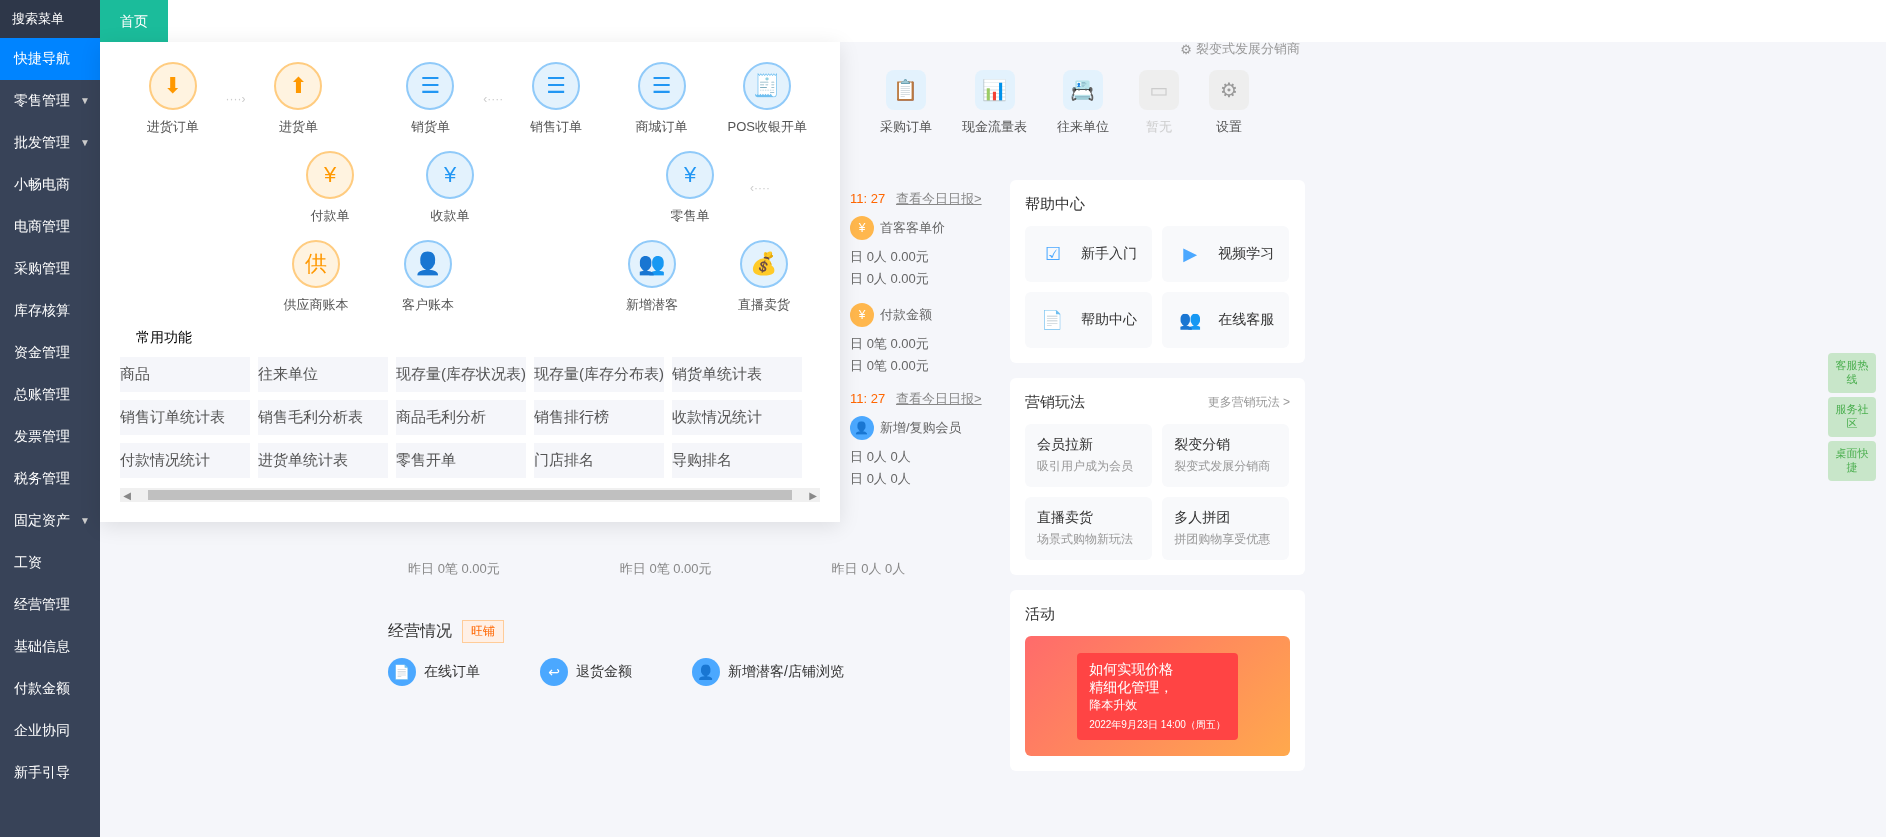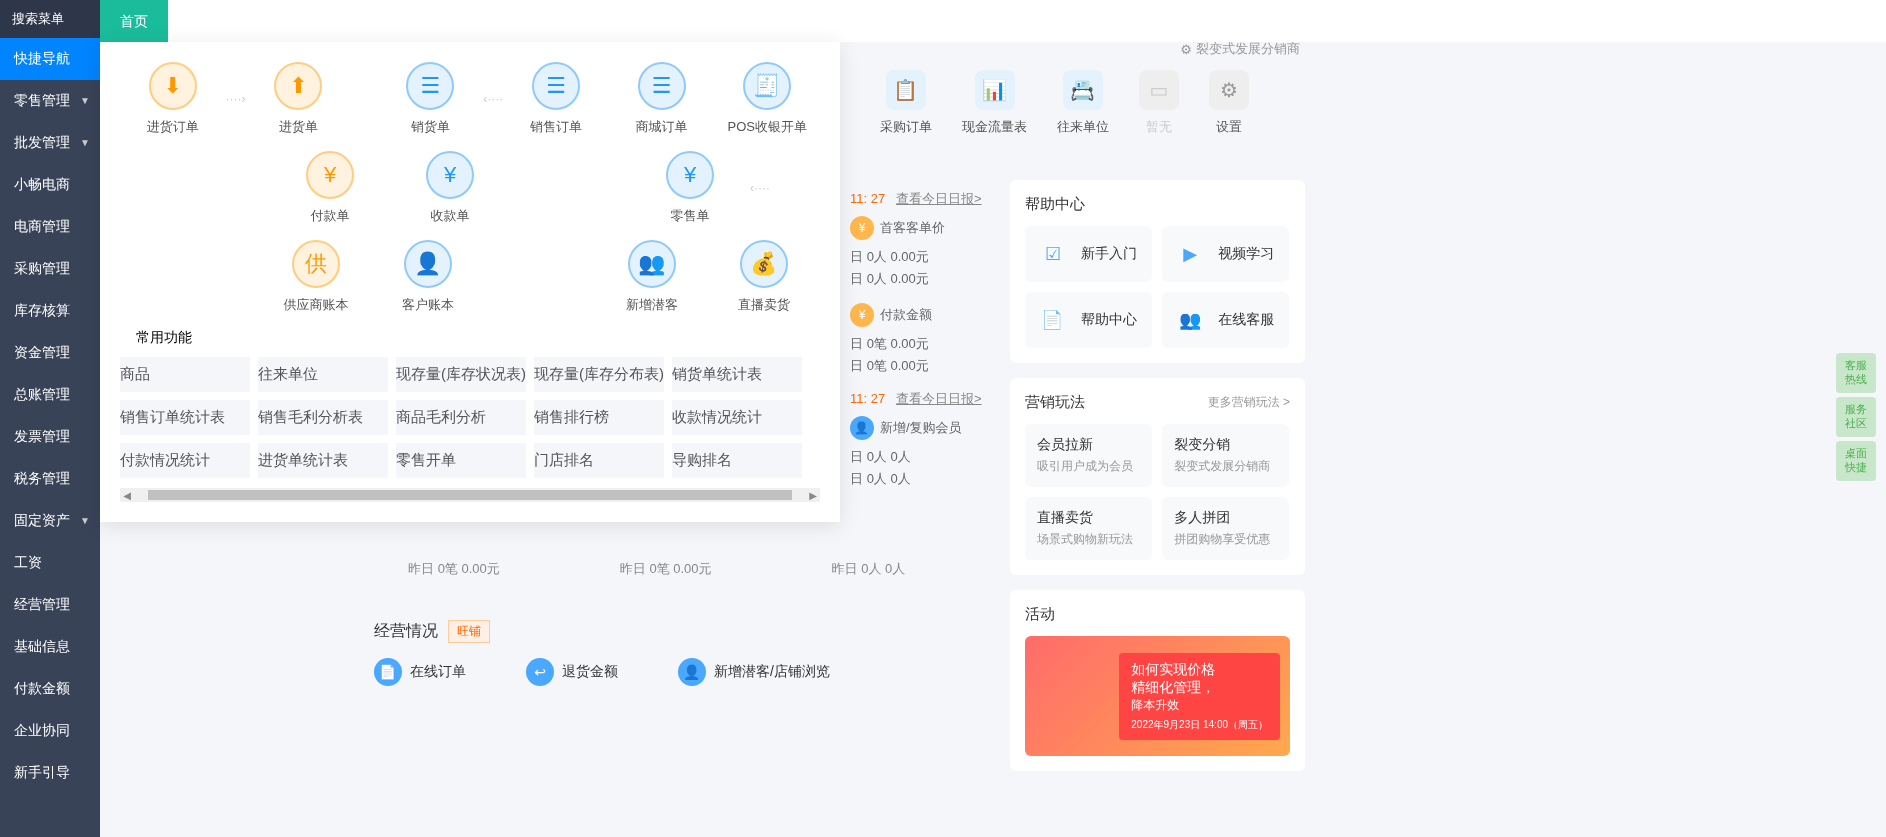--- a/index.html
+++ b/index.html
@@ -60,7 +60,7 @@
 .activity-text { background: #ff4444; padding: 8px 12px; border-radius: 4px; font-size: 14px; }
 
 .side-float { position: absolute; right: 10px; top: 50%; transform: translateY(-50%); }
-.float-btn { width: 40px; height: 40px; background: #c8e6c9; margin-bottom: 4px; border-radius: 4px; display: flex; align-items: center; justify-content: center; font-size: 11px; color: #4caf50; text-align: center; cursor: pointer; padding: 4px; line-height: 1.2; }
+.float-btn { width: 48px; height: 40px; background: #c8e6c9; margin-bottom: 4px; border-radius: 4px; display: flex; align-items: center; justify-content: center; font-size: 11px; color: #4caf50; text-align: center; cursor: pointer; padding: 4px; line-height: 1.2; }
 .stat-ic { width: 24px; height: 24px; border-radius: 50%; background: #ffb74d; color: #fff; display: flex; align-items: center; justify-content: center; font-size: 12px; }
 </style>
 </head>

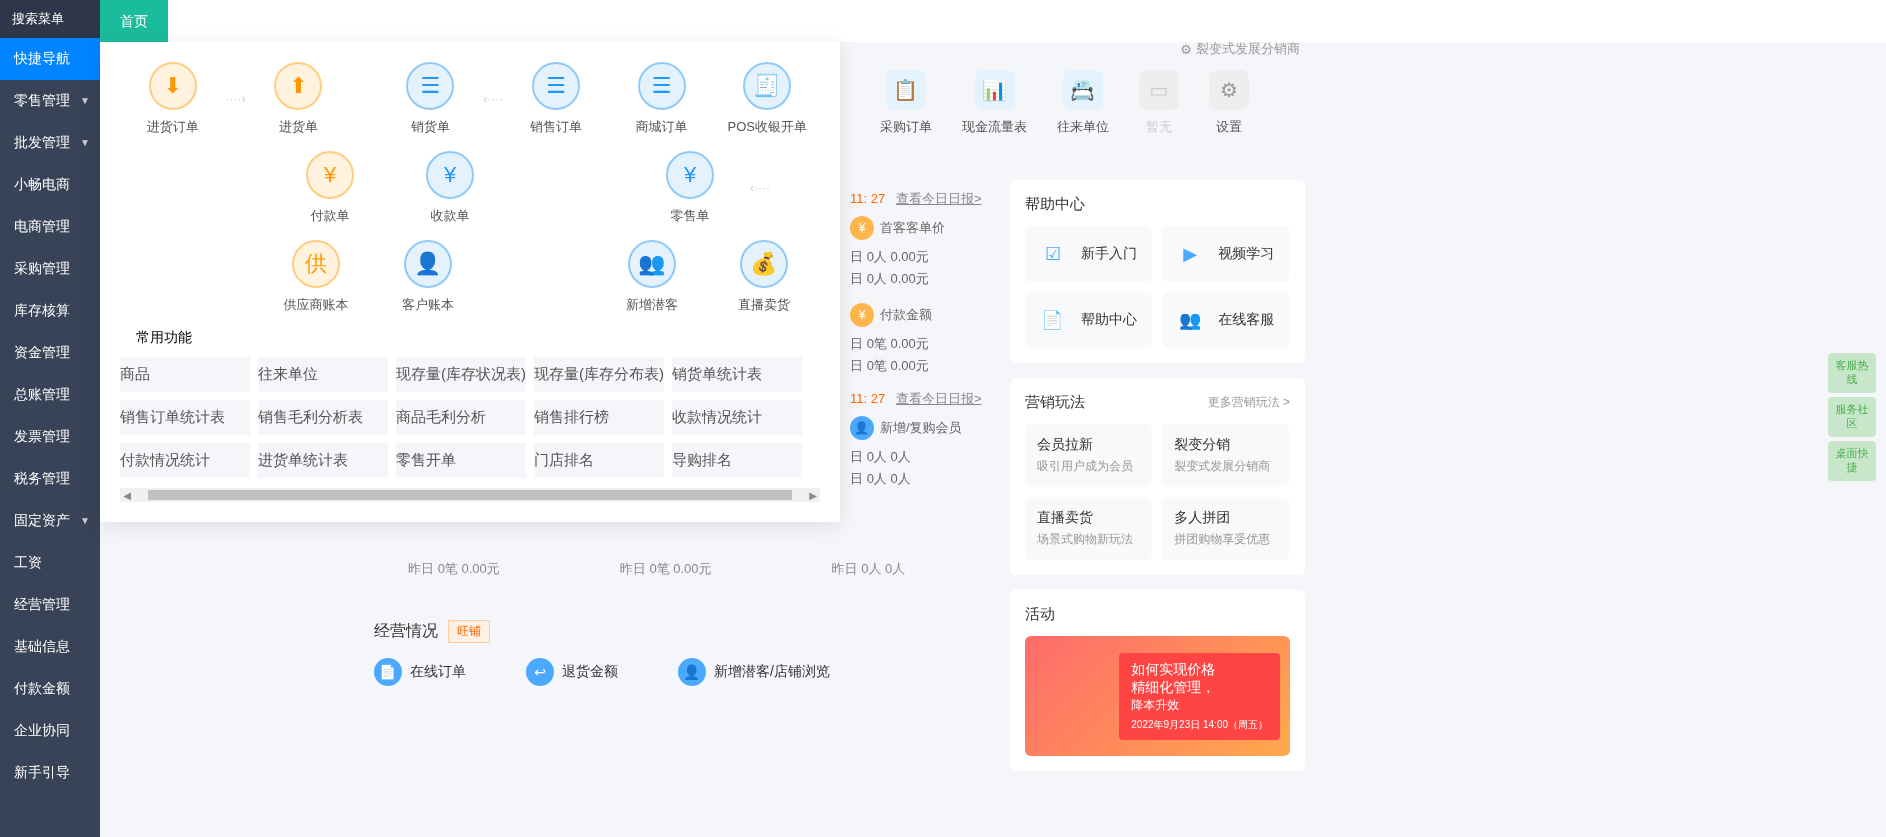--- a/index.html
+++ b/index.html
@@ -150,7 +150,7 @@
   <div><span>昨日</span> <span>0人  0人</span></div>
 </div>
 
-<div style="position:absolute; left:374px; top:600px; width:620px;">
+<div style="position:absolute; left:388px; top:600px; width:620px;">
   <div class="section-head">
     <span class="section-title">经营情况</span>
     <span class="section-badge">旺铺</span>

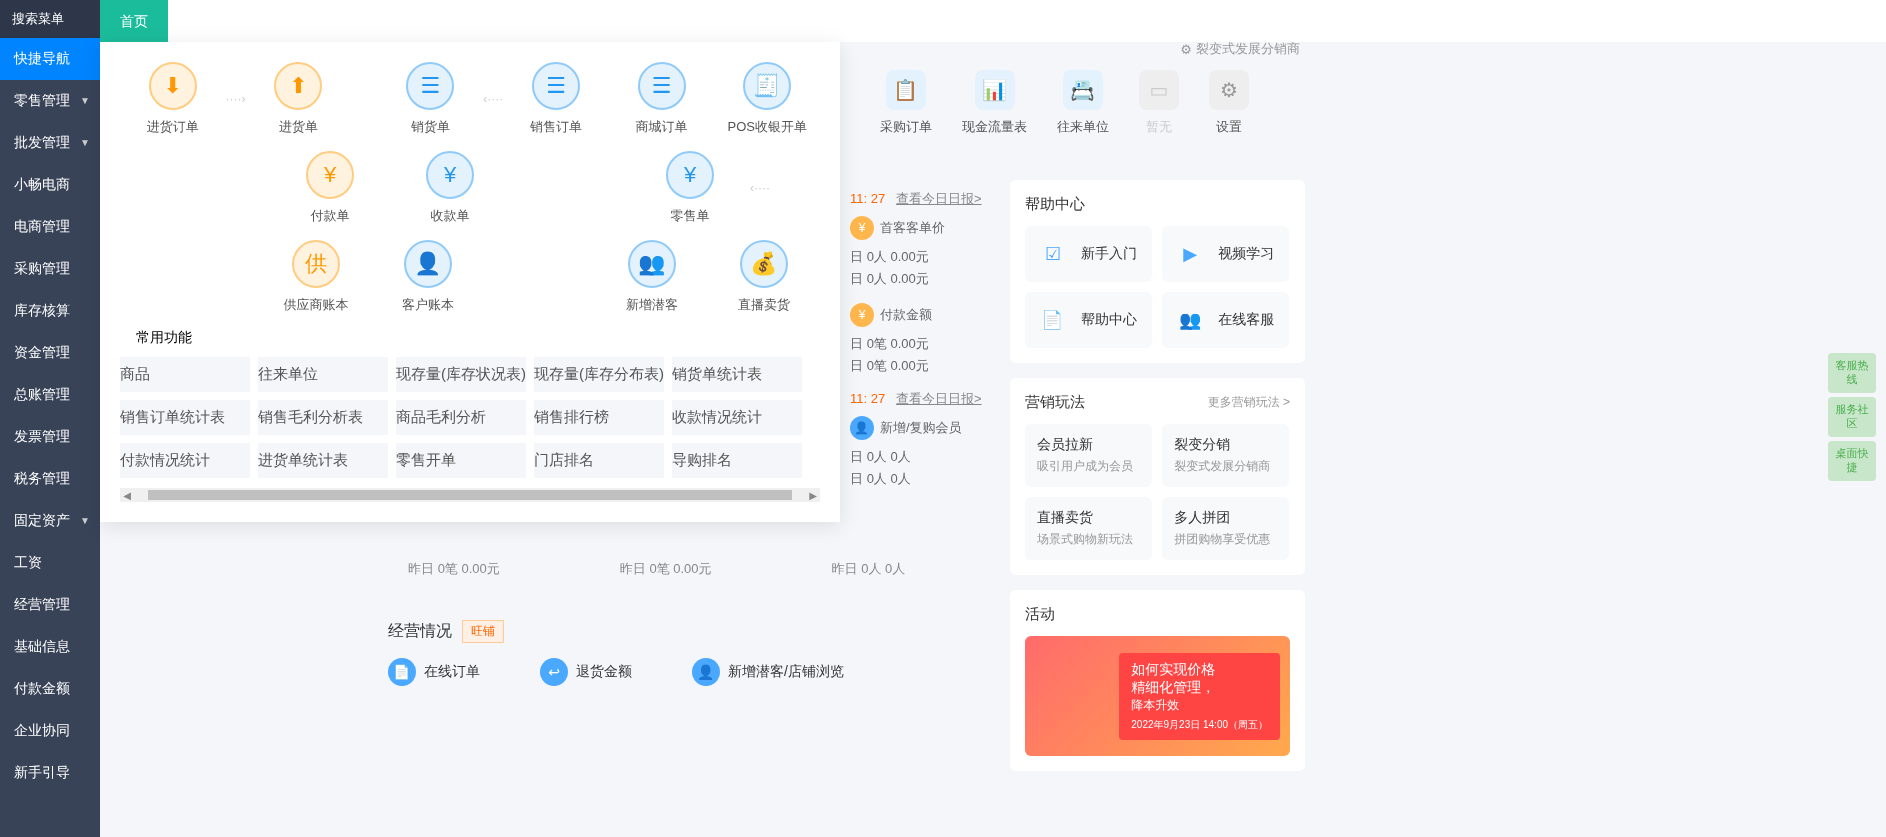--- a/index.html
+++ b/index.html
@@ -56,7 +56,7 @@
 .mkt-t { font-size: 14px; color: #333; margin-bottom: 4px; font-weight: 500; }
 .mkt-s { font-size: 12px; color: #999; }
 
-.activity-img { background: linear-gradient(135deg, #ff6b6b, #ffa94d); height: 120px; border-radius: 6px; display: flex; align-items: center; justify-content: flex-end; color: #fff; font-size: 16px; position: relative; overflow: hidden; padding: 10px; }
+.activity-img { background: linear-gradient(135deg, #ff6b6b, #ffa94d); height: 120px; border-radius: 6px; display: flex; align-items: center; justify-content: center; color: #fff; font-size: 16px; position: relative; overflow: hidden; padding: 10px; }
 .activity-text { background: #ff4444; padding: 8px 12px; border-radius: 4px; font-size: 14px; }
 
 .side-float { position: absolute; right: 10px; top: 50%; transform: translateY(-50%); }

